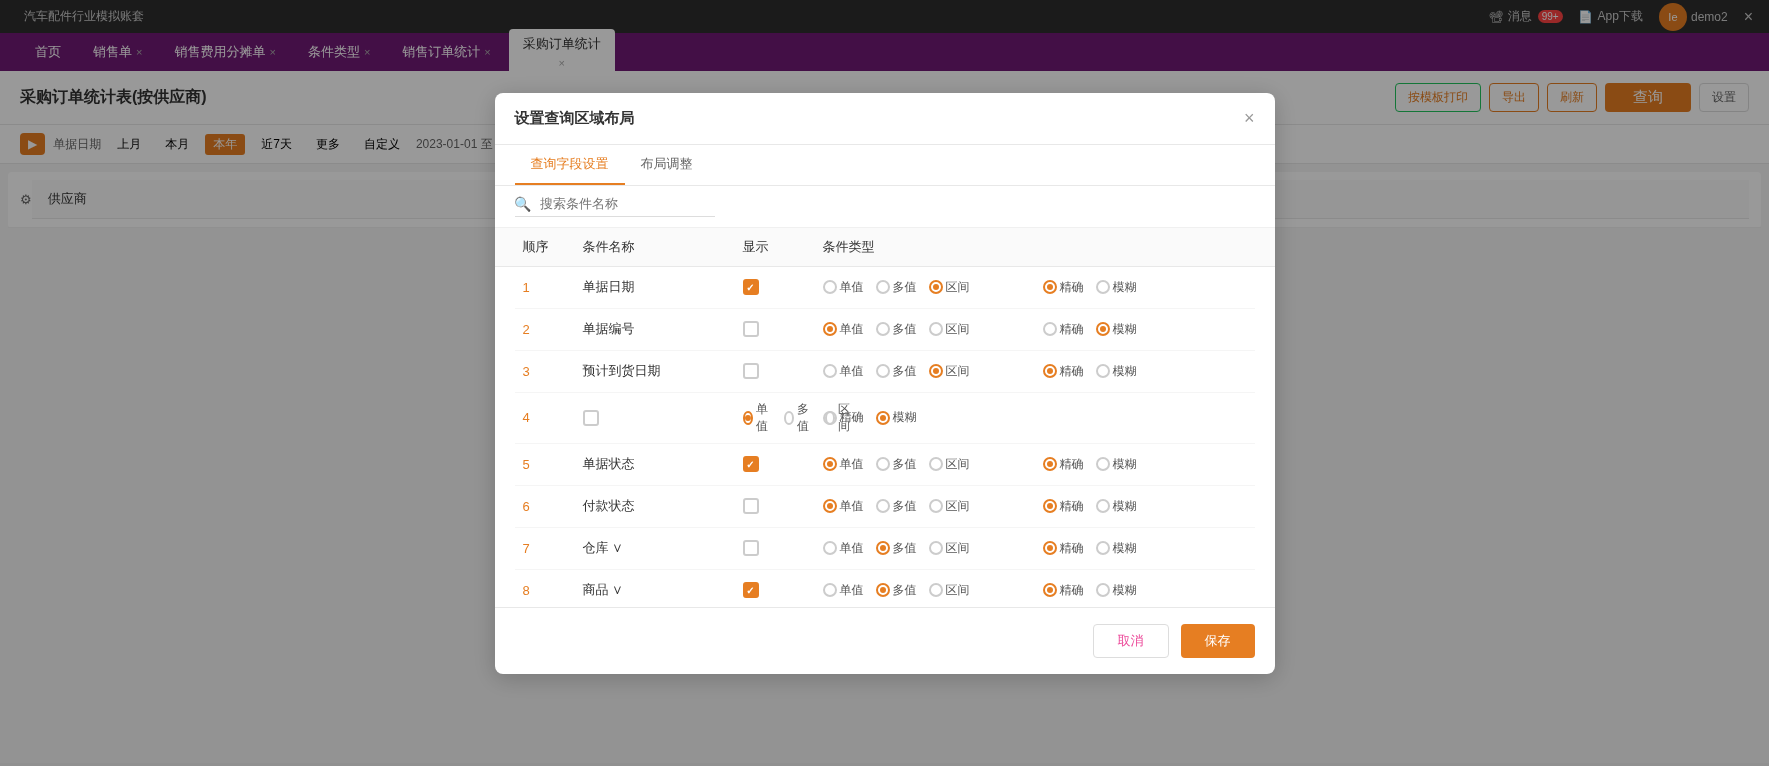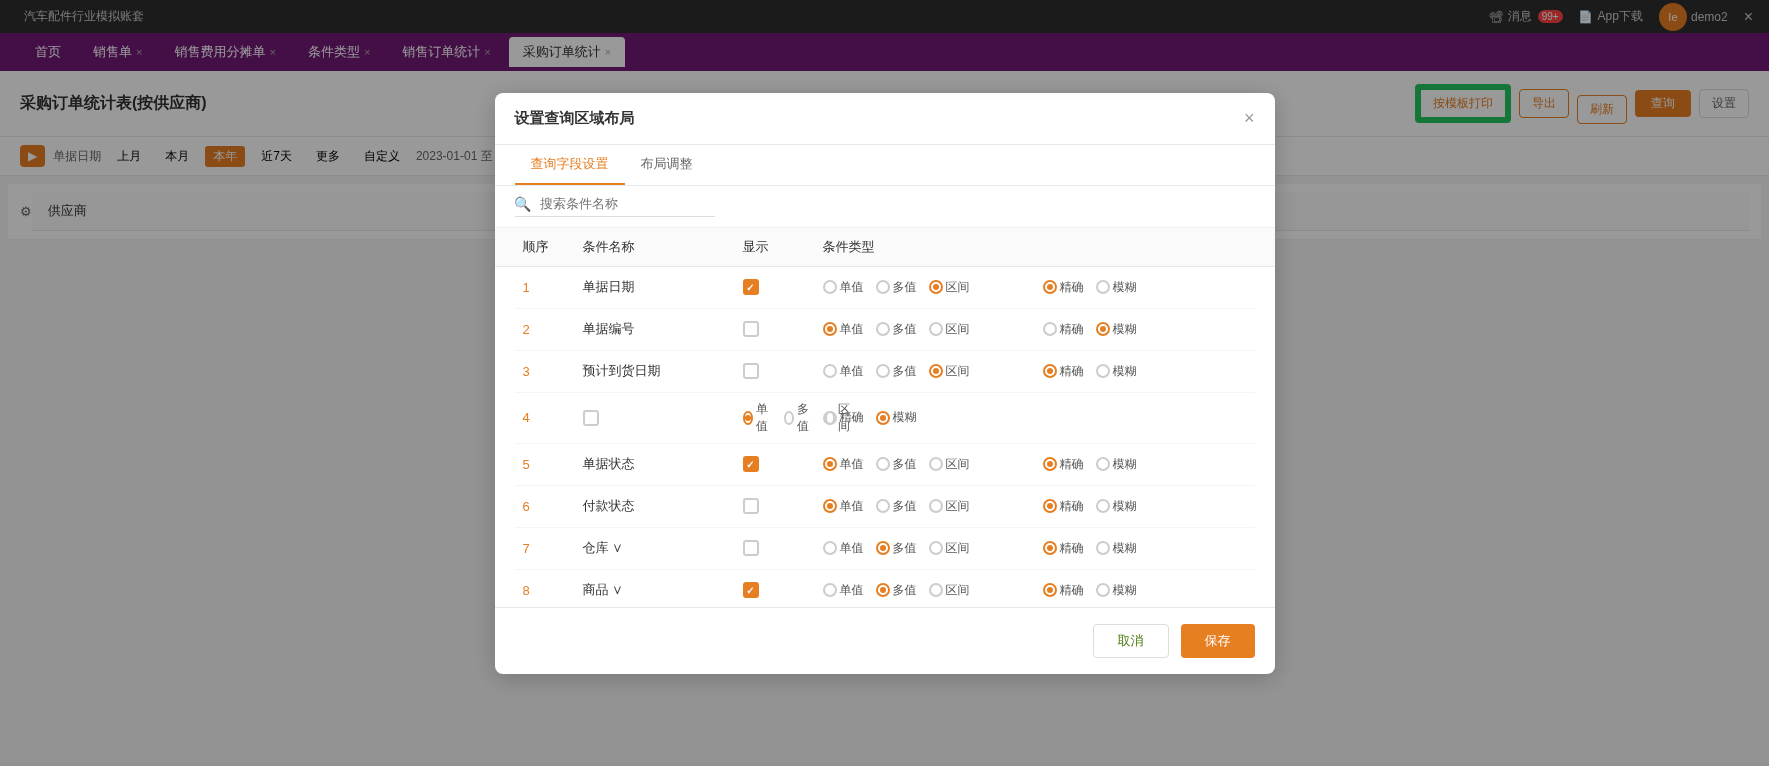--- a/index.html
+++ b/index.html
@@ -63,6 +63,7 @@
     .navtab.active {
       background: white;
       color: #333;
+      flex-direction: column;
     }
     .navtab-closeable {
       display: flex;

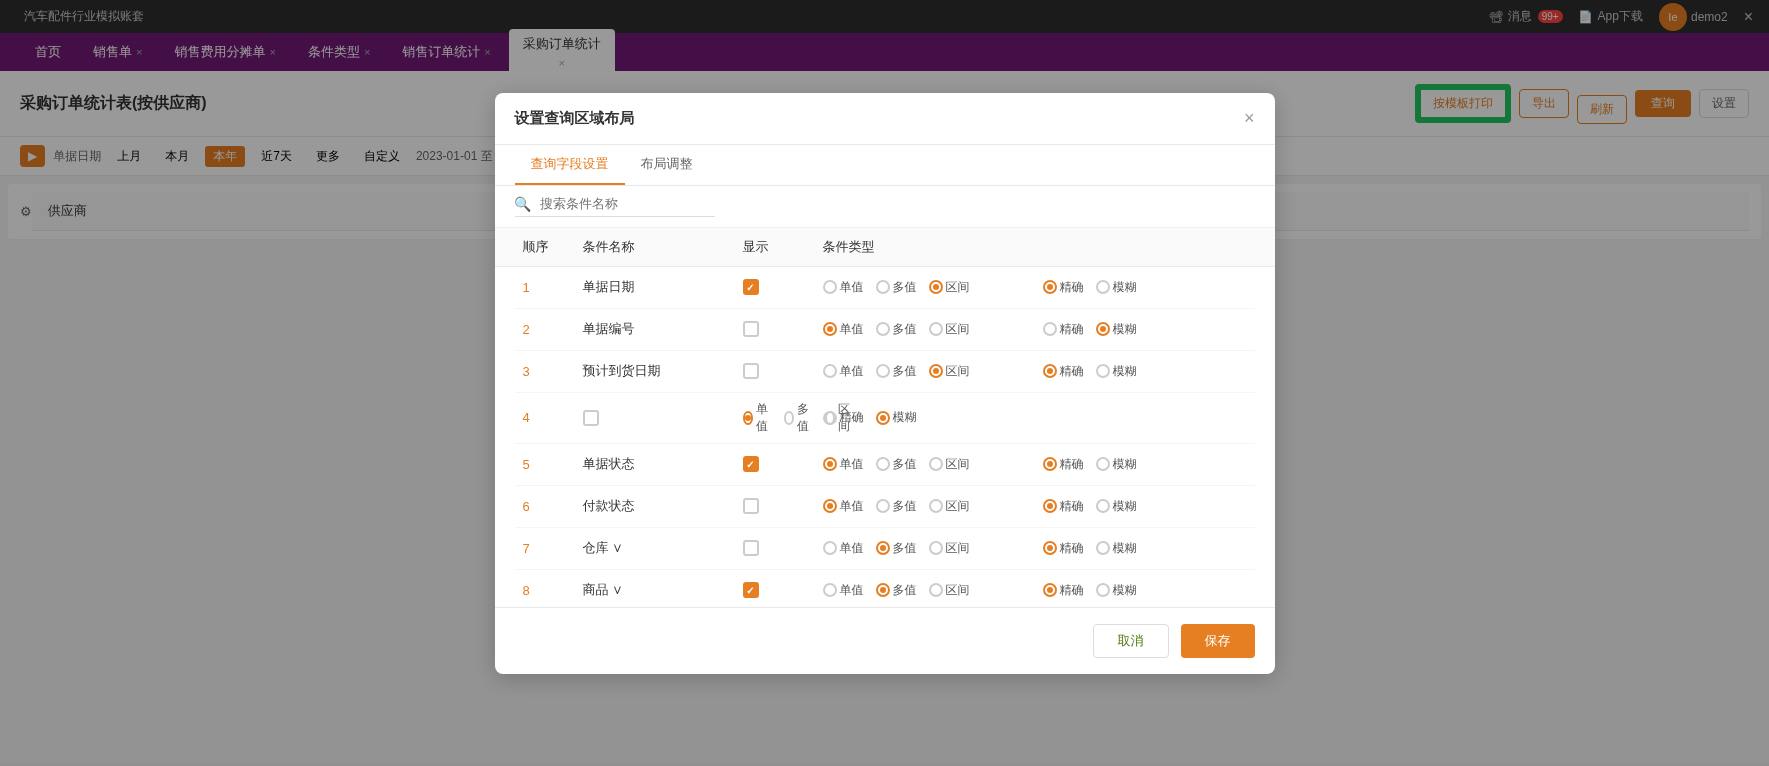--- a/index.html
+++ b/index.html
@@ -103,7 +103,7 @@
     }
     .btn-template-print {
       color: #e67e22;
-      border: 6px solid #22c55e;
+      border: 1px solid #22c55e;
       background: white;
       padding: 5px 12px;
       border-radius: 4px;

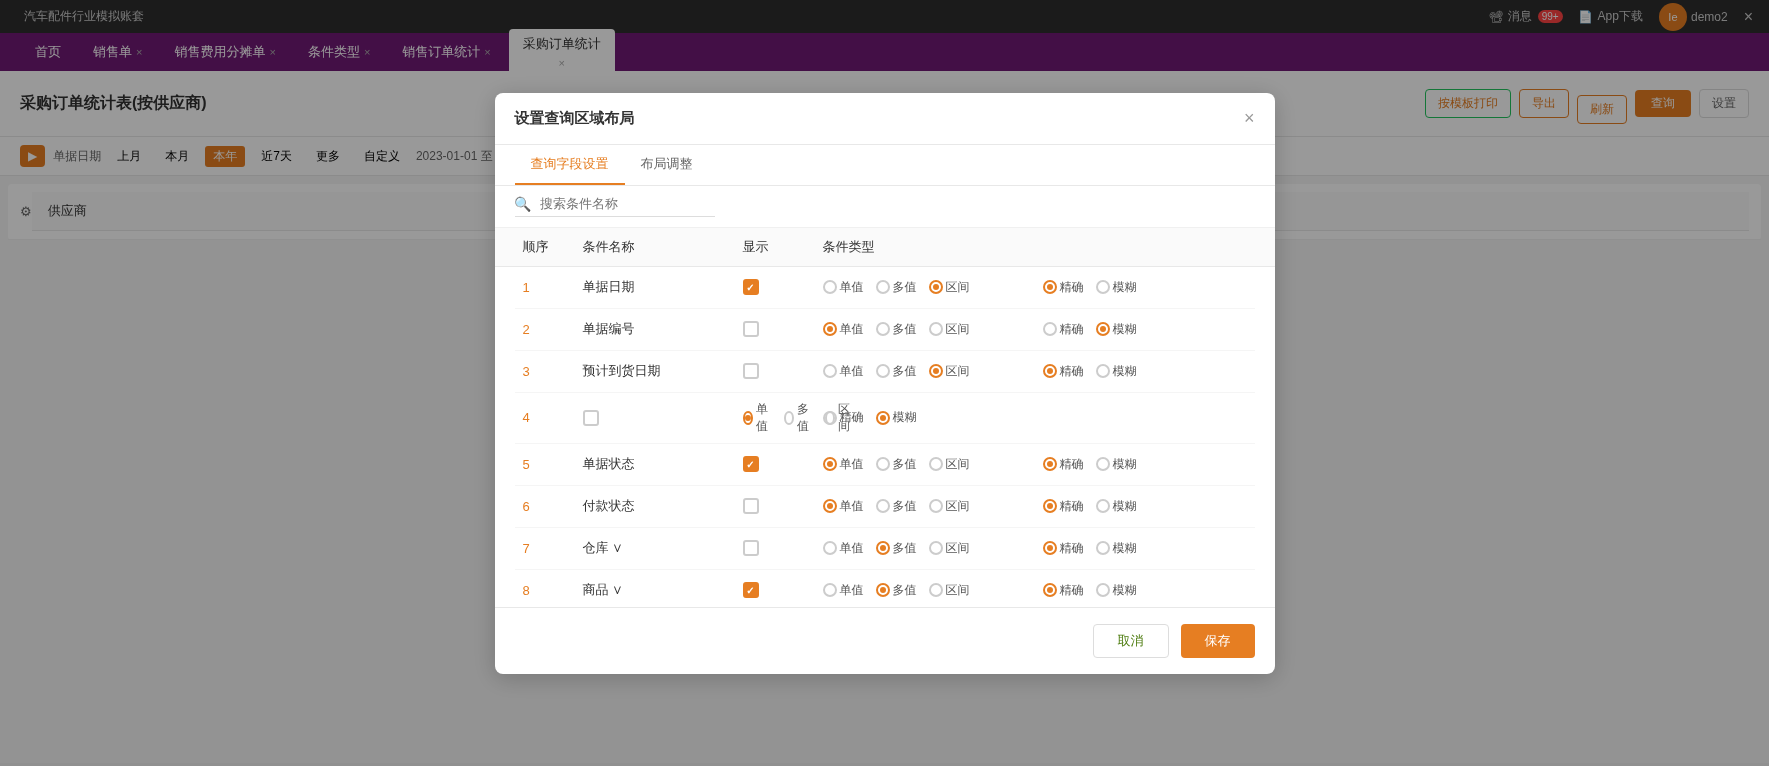--- a/index.html
+++ b/index.html
@@ -130,7 +130,6 @@
       border-radius: 4px;
       cursor: pointer;
       font-size: 12px;
-      margin-top: 12px;
     }
     .btn-query {
       background: #e67e22;

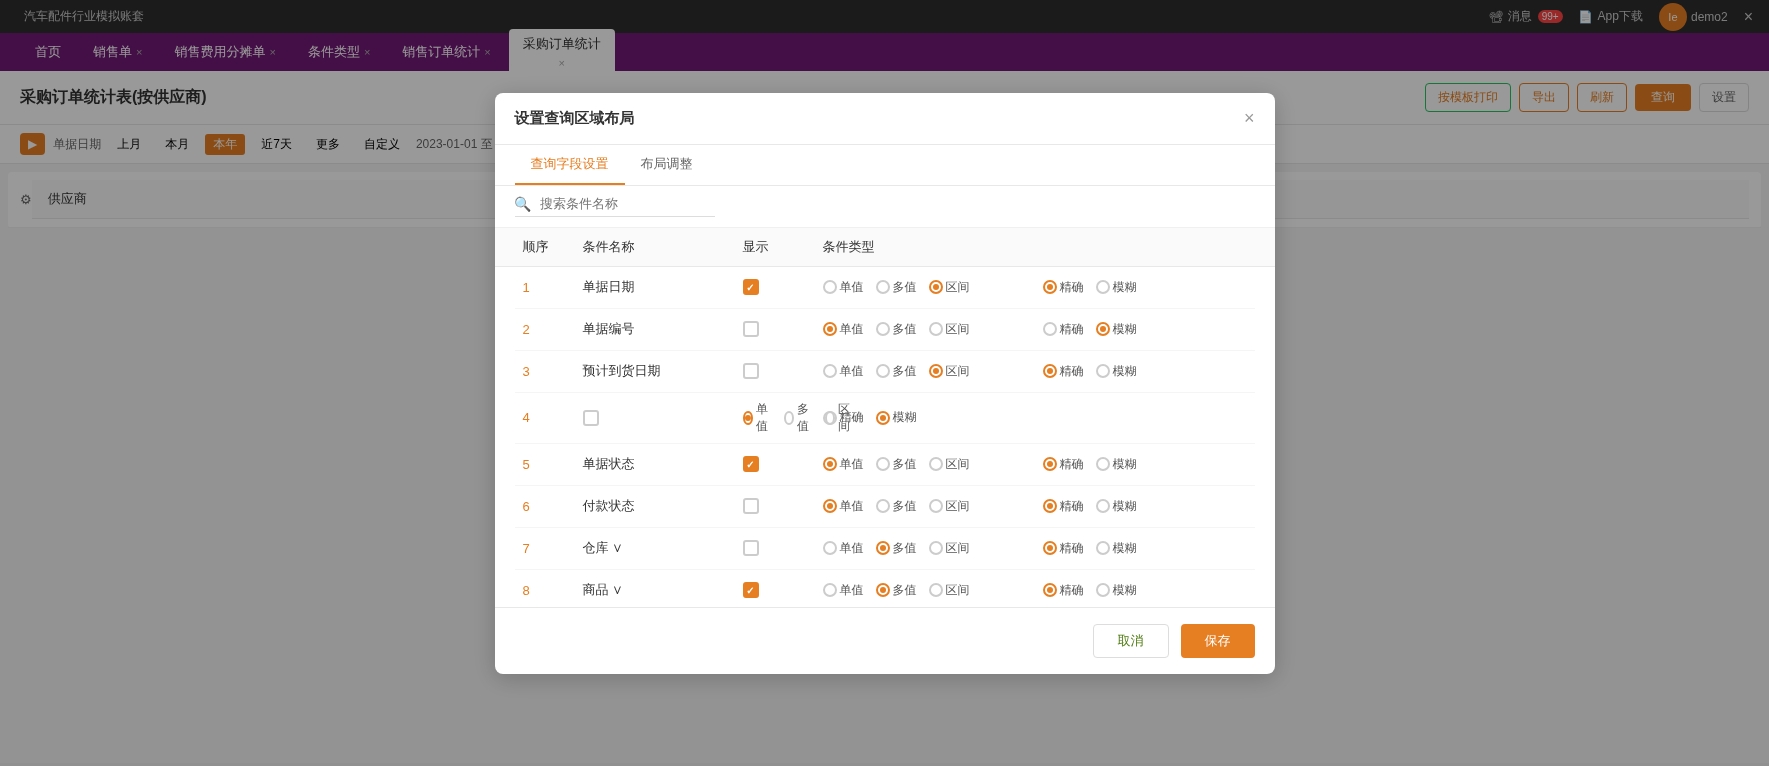--- a/index.html
+++ b/index.html
@@ -135,10 +135,10 @@
       background: #e67e22;
       color: white;
       border: none;
-      padding: 5px 16px;
+      padding: 5px 28px;
       border-radius: 4px;
       cursor: pointer;
-      font-size: 12px;
+      font-size: 15px;
     }
     .btn-set {
       color: #666;

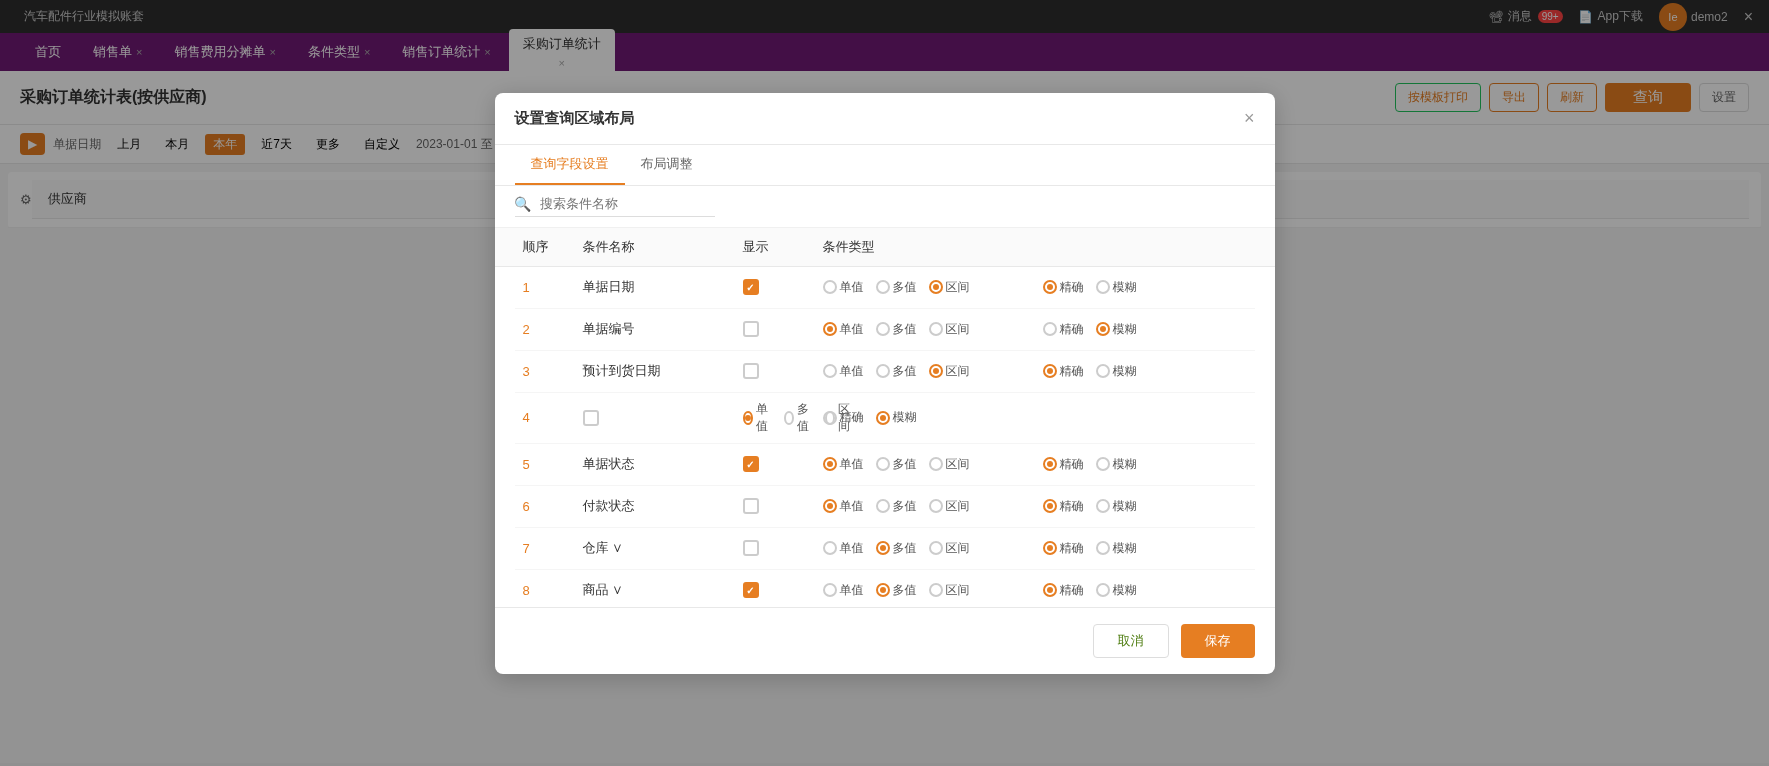--- a/index.html
+++ b/index.html
@@ -401,7 +401,7 @@
       border-radius: 4px;
       cursor: pointer;
       font-size: 13px;
-      color: #4d7c0f;
+      color: #ec4899;
     }
     .btn-save {
       padding: 7px 24px;

